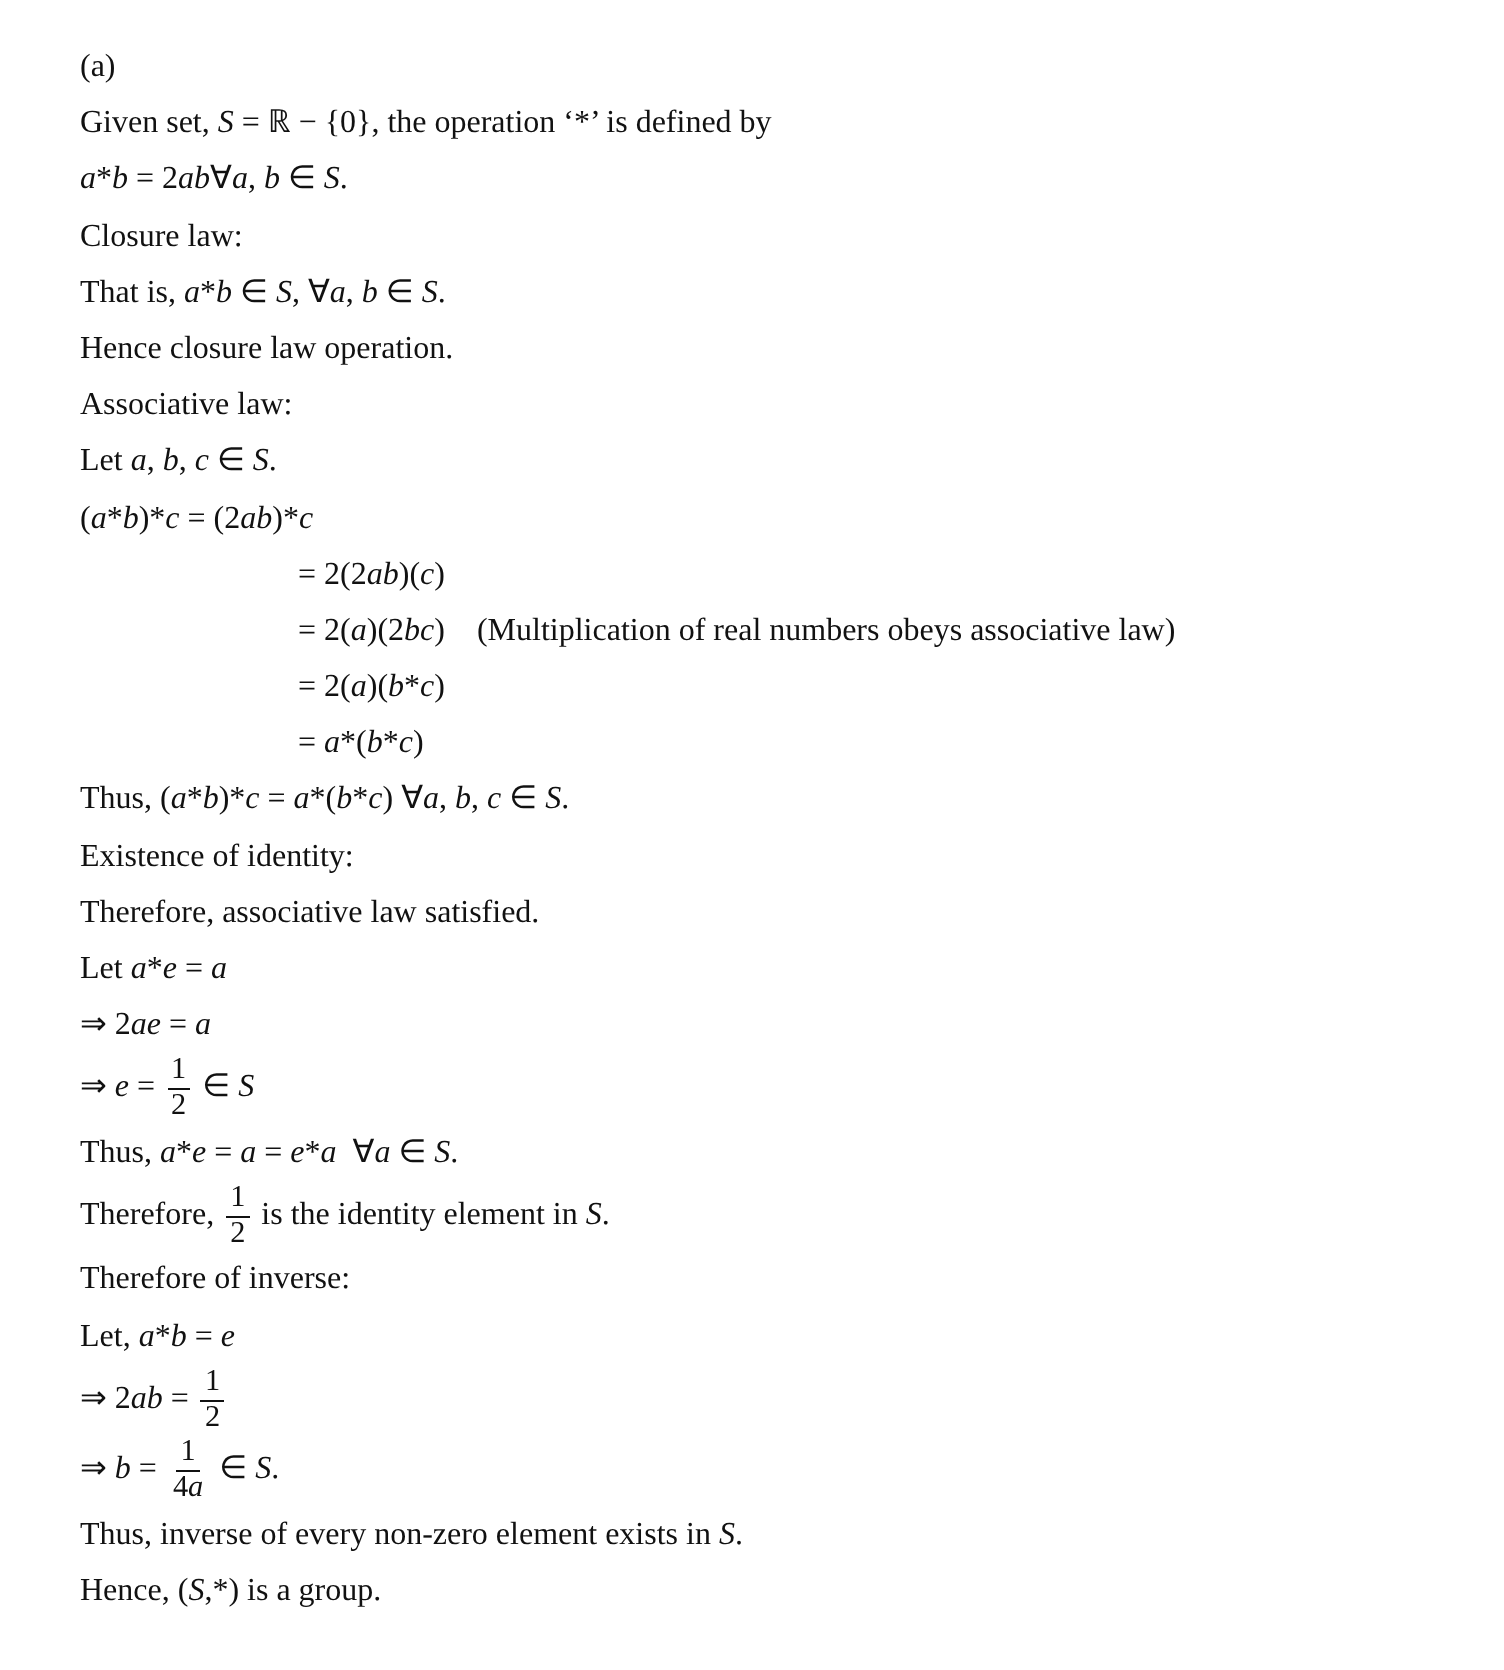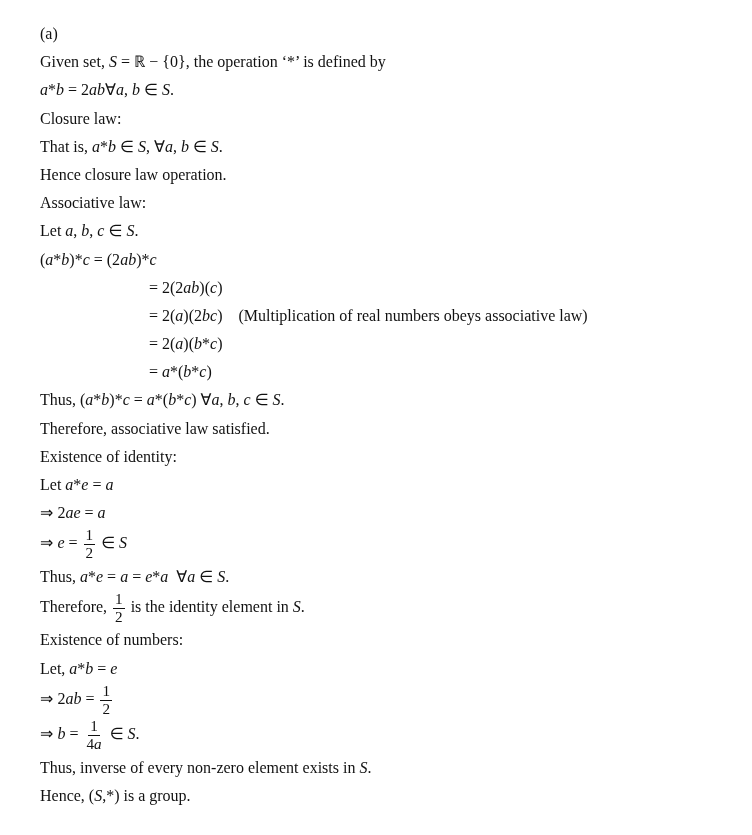--- a/index.html
+++ b/index.html
@@ -114,11 +114,11 @@
   </div>
 
   <div class="block">
-    <span>Therefore, associative law satisfied.</span>
+    <span>Existence of identity:</span>
   </div>
 
   <div class="block">
-    <span>Existence of identity:</span>
+    <span>Therefore, associative law satisfied.</span>
   </div>
 
   <div class="block">

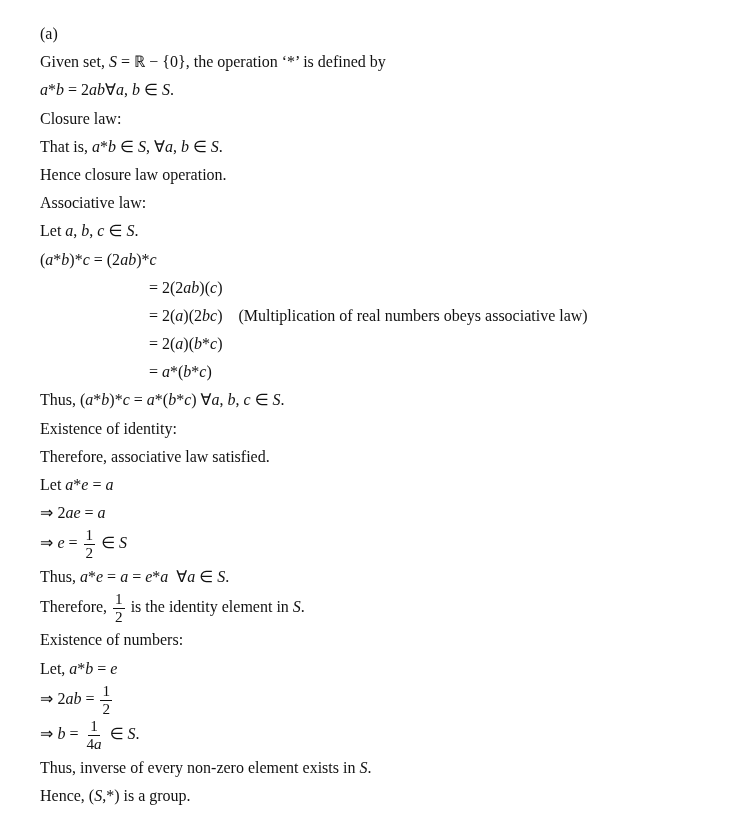--- a/index.html
+++ b/index.html
@@ -152,7 +152,7 @@
   </div>
 
   <div class="block">
-    <span>Existence of numbers:</span>
+    <span>Therefore of inverse:</span>
   </div>
 
   <div class="block">

